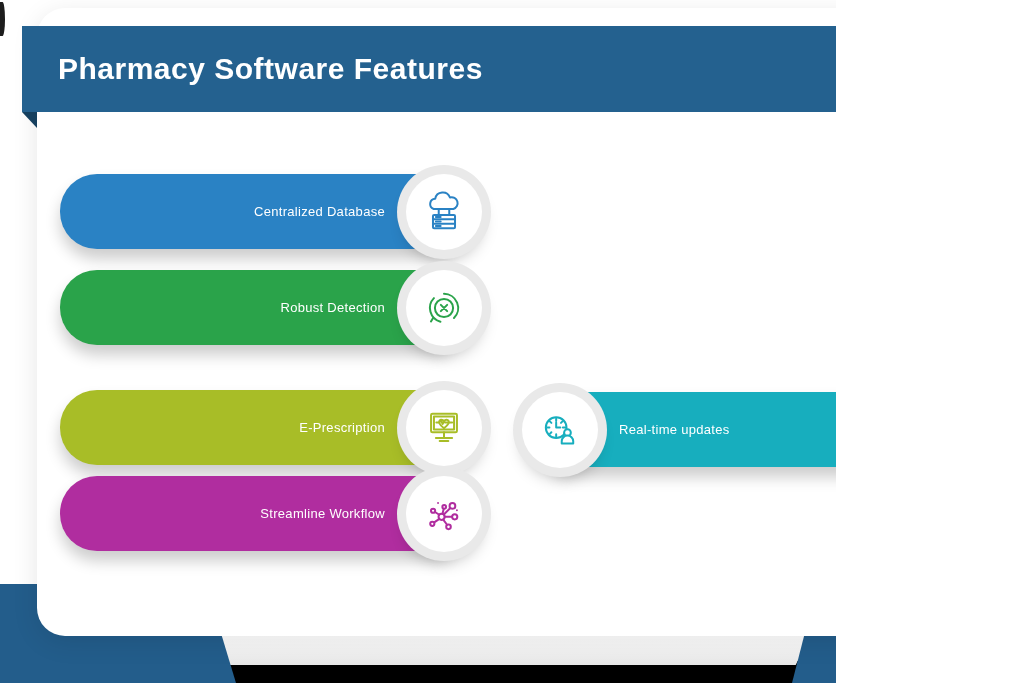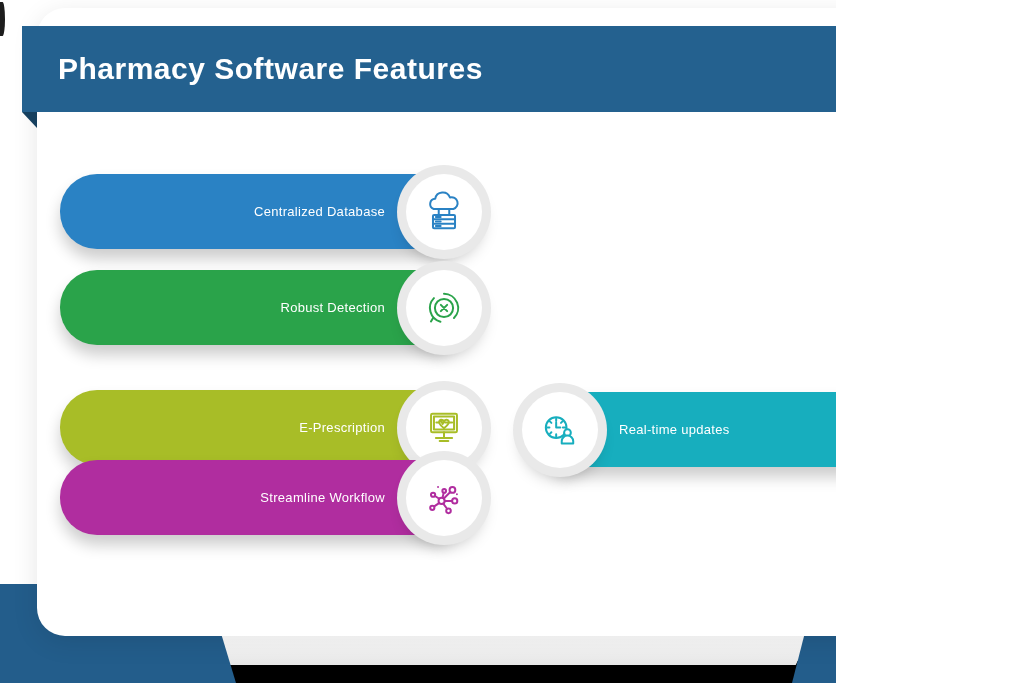--- a/index.html
+++ b/index.html
@@ -136,7 +136,7 @@
     </div>
   </div>
 
-  <div class="feature left-col" style="top: 460px; --c: #b02d9f;">
+  <div class="feature left-col" style="top: 476px; --c: #b02d9f;">
     <div class="pill">
       <span>Streamline Workflow</span>
     </div>

